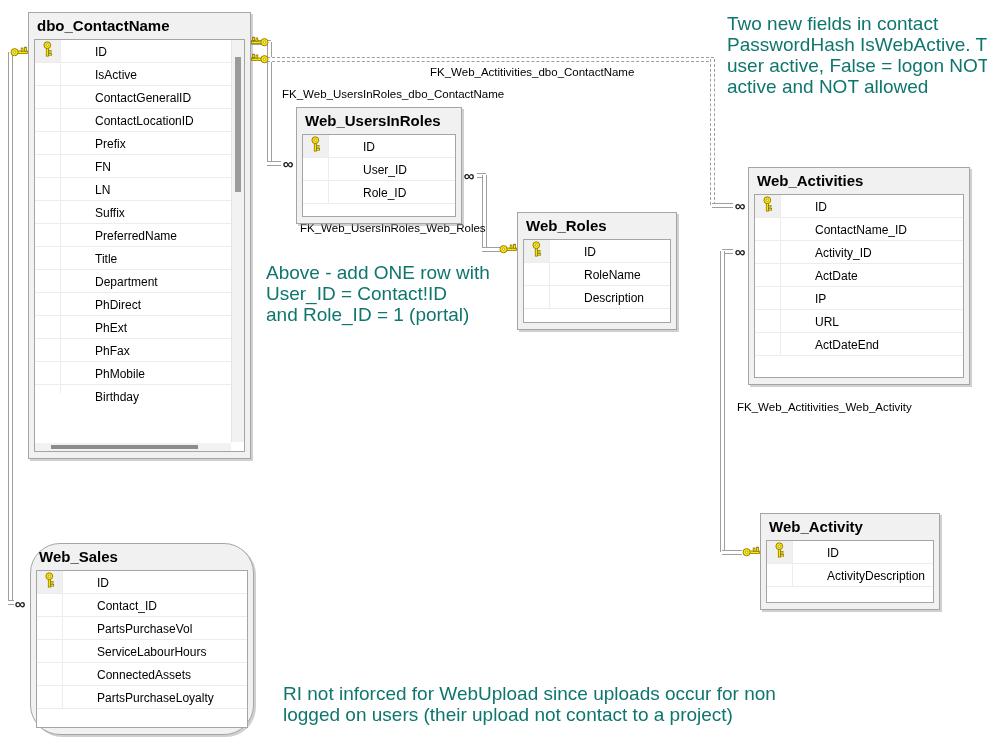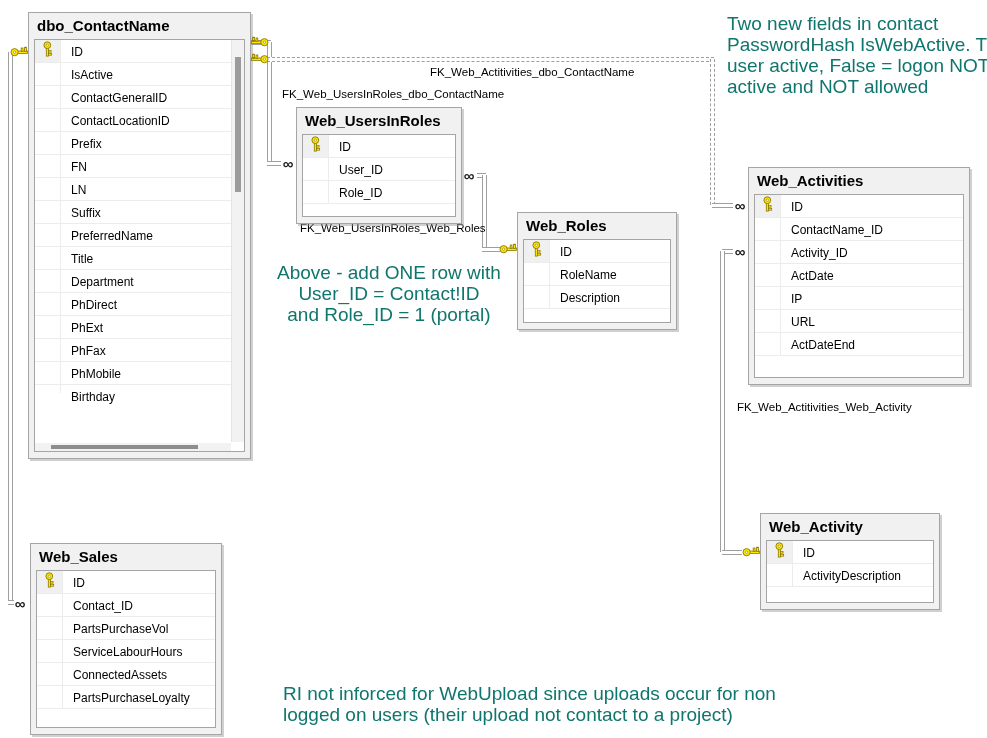--- a/index.html
+++ b/index.html
@@ -21,7 +21,7 @@
   .keycell{width:26px;flex:none;border-right:1px solid #ececec;display:flex;
        align-items:center;justify-content:center;box-sizing:border-box;}
   .keycell.pk{background:#f0f0f0;}
-  .namecell{font-size:12px;padding:5px 0 0 10px;white-space:nowrap;}
+  .namecell{font-size:12px;padding:5px 0 0 10px;white-space:nowrap;margin-left:24px;}
   
   .vscroll{position:absolute;top:0;right:0;width:12px;bottom:9px;background:#f2f2f2;border-left:1px solid #e4e4e4;}
   .vthumb{position:absolute;left:3px;width:6px;background:#9b9b9b;}

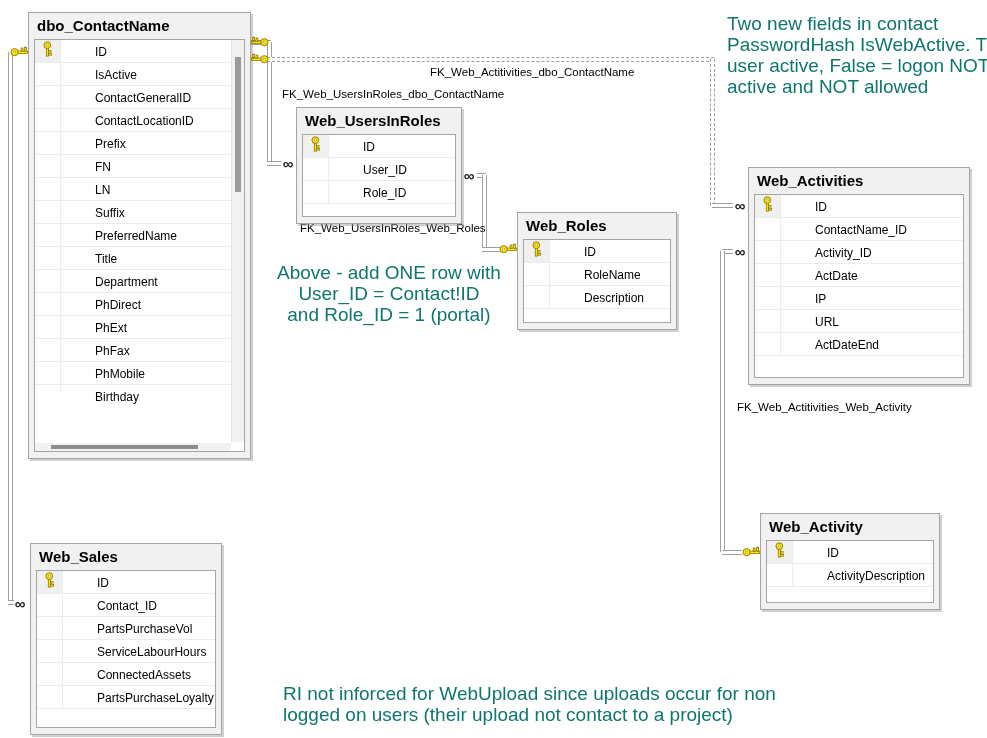--- a/index.html
+++ b/index.html
@@ -351,7 +351,7 @@
       <div>user active, False = logon NOT</div>
       <div>active and NOT allowed</div>
     </div>
-    <div class="annotation" style="left: 277px; top: 262px; text-align: center;">
+    <div class="annotation" style="left: 266px; top: 262px;">
       <div>Above - add ONE row with</div>
       <div>User_ID = Contact!ID</div>
       <div>and Role_ID = 1 (portal)</div>

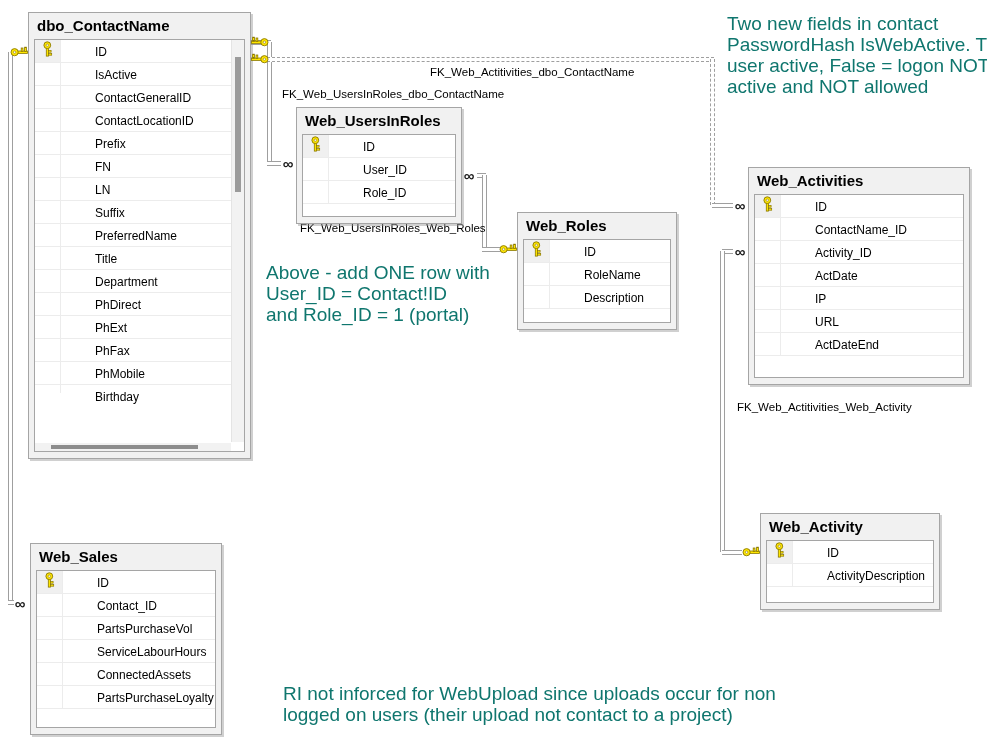--- a/index.html
+++ b/index.html
@@ -306,7 +306,7 @@
         </div>
       </div>
     </div>
-    <div class="tbl" style="left: 30px; top: 543px; width: 192px; height: 192px;">
+    <div class="tbl" style="left: 30px; top: 543px; width: 224px; height: 192px; border-radius: 30px;">
       <div class="tbl-title">Web_Sales</div>
       <div class="tbl-grid">
         <div class="rows">

